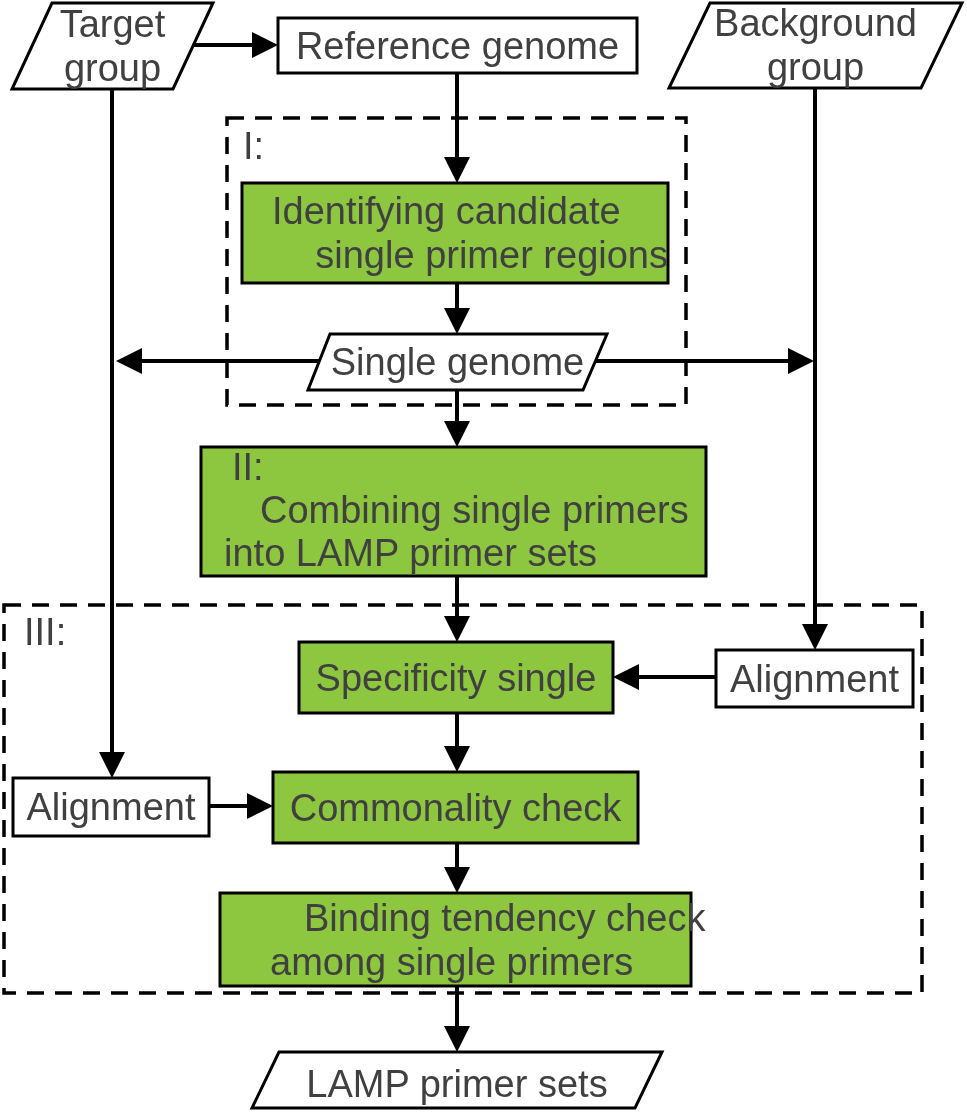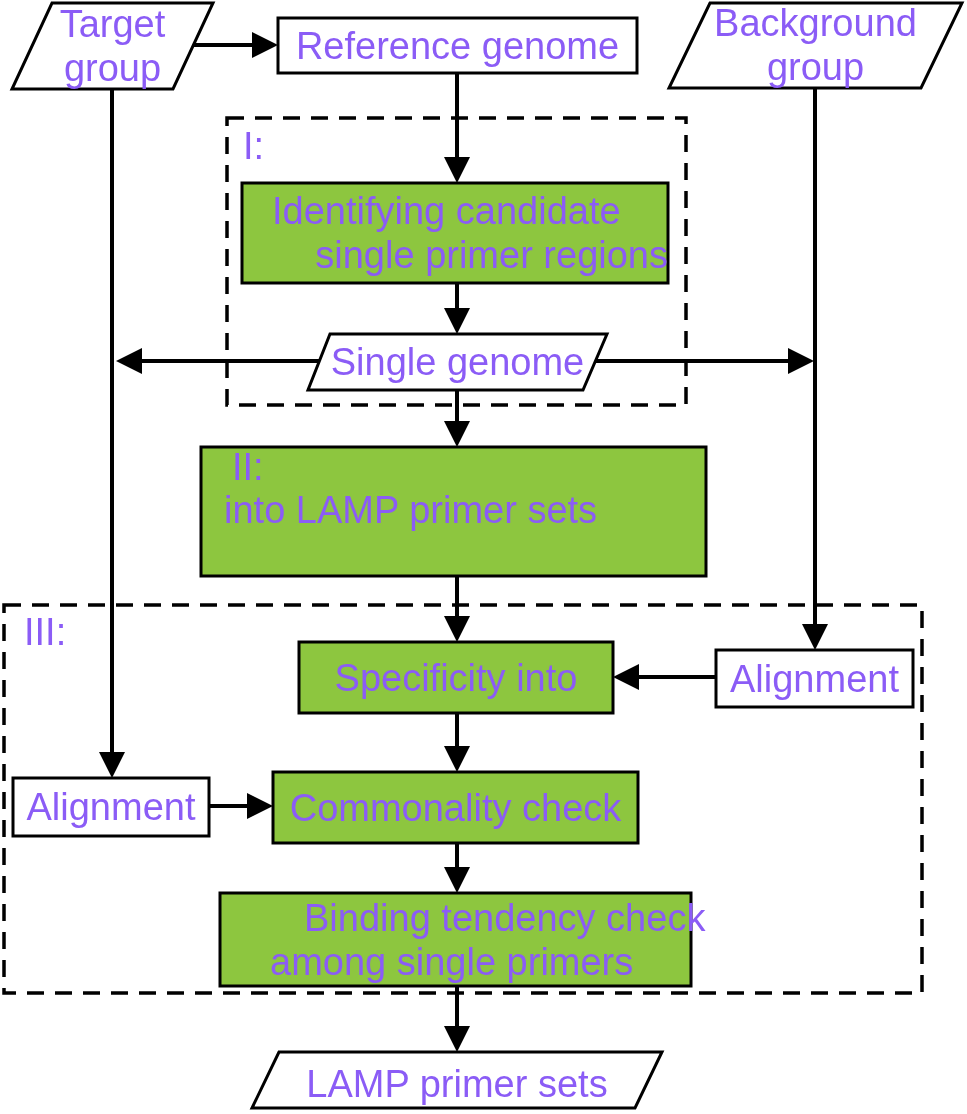--- a/index.html
+++ b/index.html
@@ -5,7 +5,7 @@
   html,body{margin:0;padding:0;background:#fff;}
   .canvas{
     position:relative;width:967px;height:1114px;background:var(--background,#fff);
-    font-family:"Liberation Sans","DejaVu Sans",sans-serif;color:#8b5cf6;overflow:hidden;
+    font-family:"Liberation Sans","DejaVu Sans",sans-serif;color:#404040;overflow:hidden;
   }
   .canvas svg{position:absolute;left:0;top:0;}
   .lbl{position:absolute;font-size:38px;line-height:44px;white-space:nowrap;}

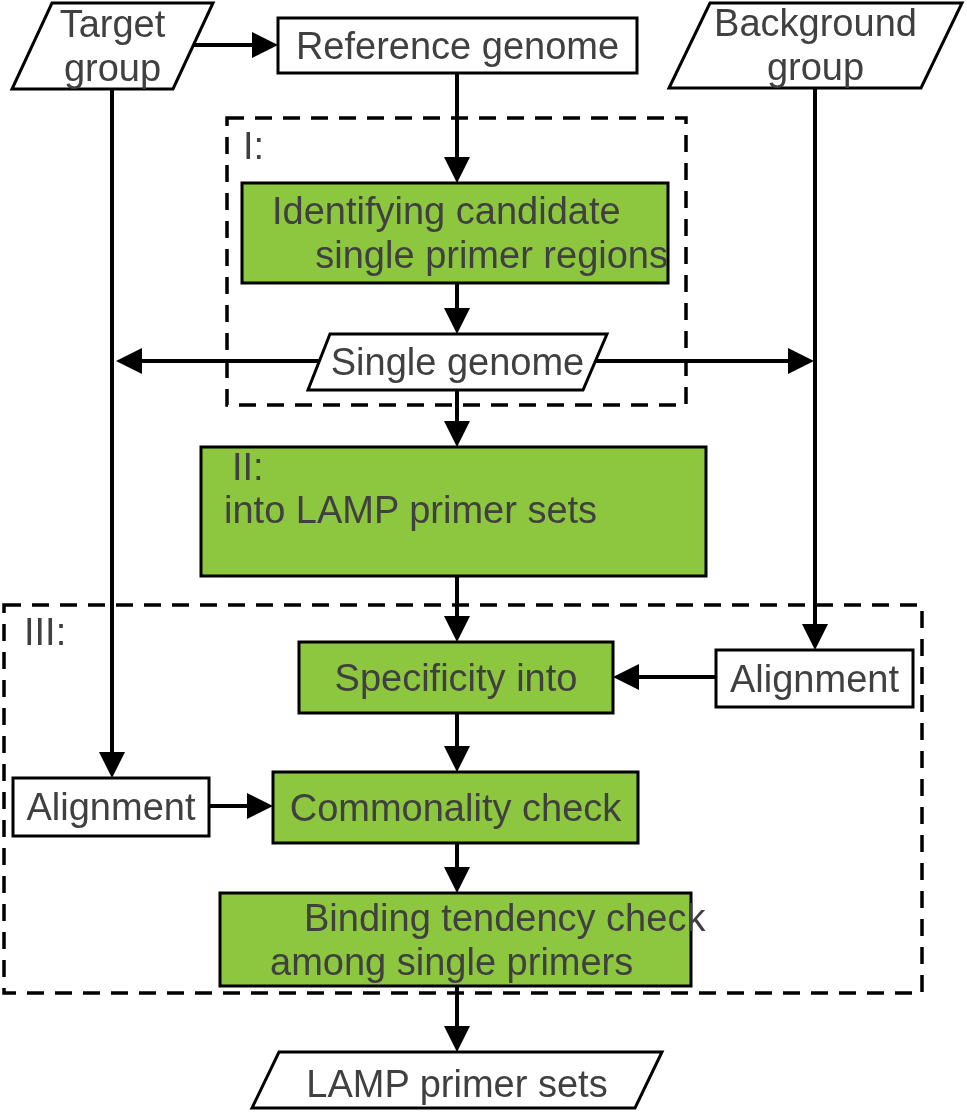--- a/index.html
+++ b/index.html
@@ -95,6 +95,7 @@
 
   <div class="lbl" style="left:201px;top:446px;width:505px;line-height:43px;margin-left:11px;">
     <div style="padding-left:20px;">II:</div>
+    <div style="padding-left:48px;">Combining single primers</div>
     <div style="padding-left:12px;">into LAMP primer sets</div>
   </div>
 

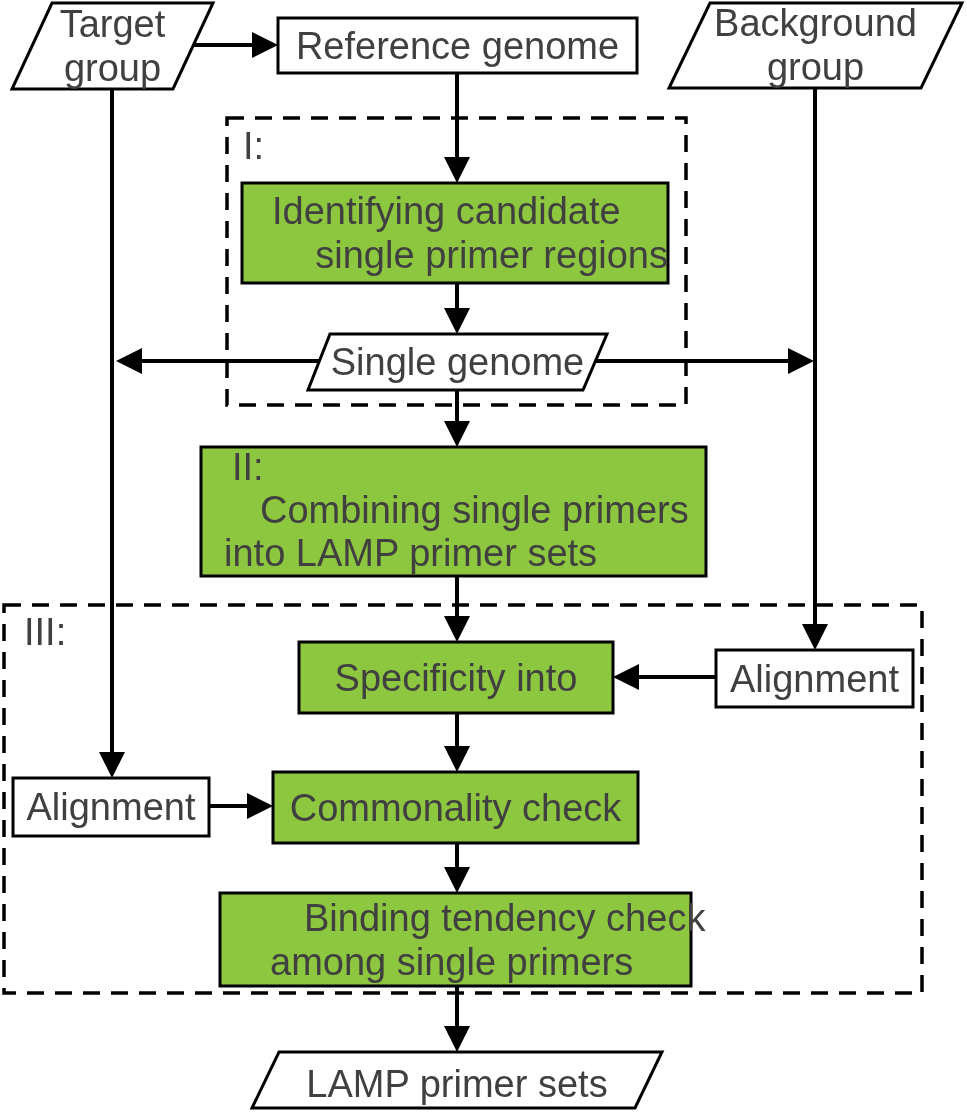--- a/index.html
+++ b/index.html
@@ -101,7 +101,7 @@
 
   <div class="lbl stage" style="left:24px;top:610px;">III:</div>
 
-  <div class="lbl center vcenter" style="left:299px;top:642px;width:314px;height:71px;">Specificity into</div>
+  <div class="lbl center vcenter" style="left:299px;top:642px;width:314px;height:71px;">Specificity single</div>
 
   <div class="lbl center vcenter" style="left:716px;top:650px;width:197px;height:57px;">Alignment</div>
 

